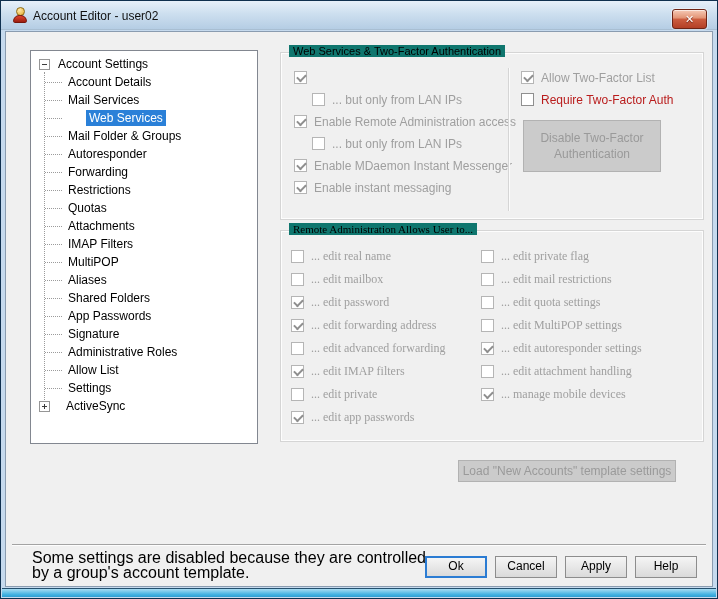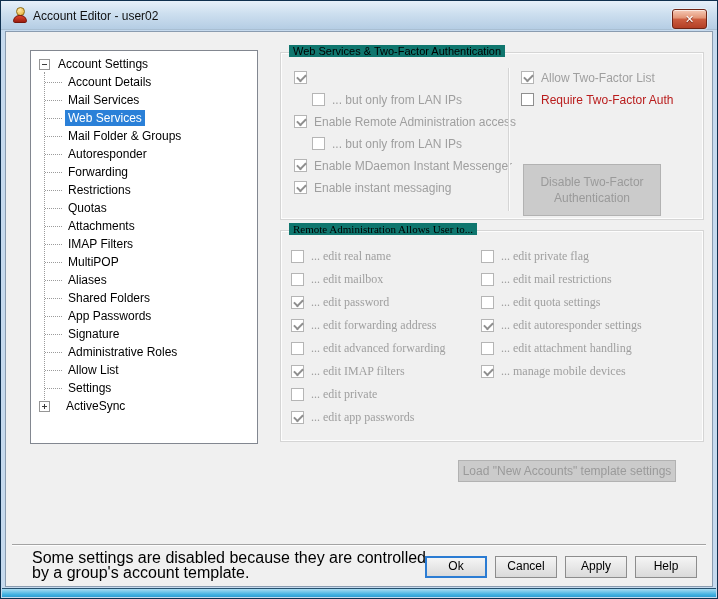--- a/index.html
+++ b/index.html
@@ -40,7 +40,7 @@
   .tree-row { position:relative; display:flex; align-items:center; height:18px;
     font-size:12px; color:#000; white-space:nowrap; cursor:default; }
   .tree-row .tlabel { padding:1px 3px; }
-  .tree-row.sel .tlabel { background:#2a80d8; color:#fff; }
+  .tree-row.sel .tlabel { background:#2a80d8; color:#fff;margin-left:21px; }
   .expander { position:relative; width:11px; height:11px; flex:none;
     background:#fff; border:1px solid #969696; margin-left:8px; margin-right:5px; }
   .expander::before { content:""; position:absolute; left:2px; top:4px; width:5px;

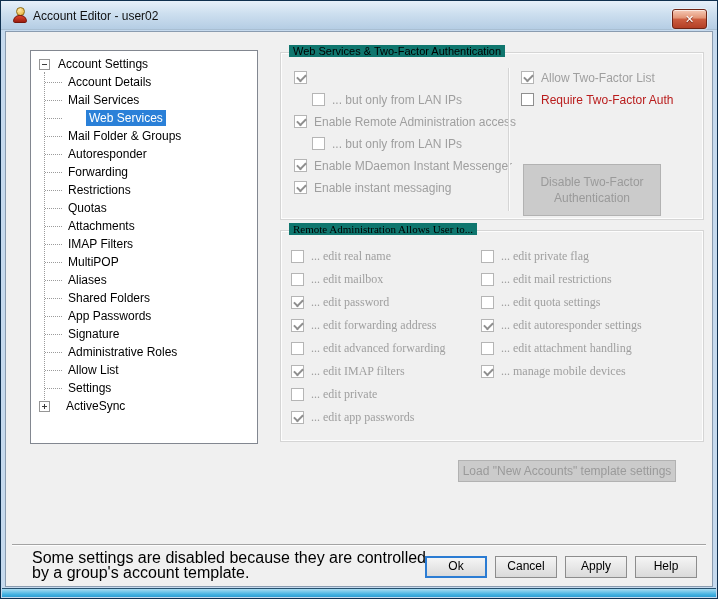--- a/index.html
+++ b/index.html
@@ -84,7 +84,7 @@
   .btn.disabledbtn { background:#cbcbcb; color:#9a9a9a; border:1px solid #b2b2b2;
     box-shadow:none; }
   #btn-disable-2fa { left:242px; top:67px; width:138px; height:52px;
-    line-height:16px; padding:9px 6px 8px 6px;margin-top:44px; }
+    line-height:16px; padding:9px 6px 8px 6px; }
   #btn-load { left:452px; top:428px; width:218px; height:22px; line-height:20px; }
   .footer-btn { top:524px; width:62px; height:22px; line-height:19px; }
   .footer-btn.default { border:2px solid #2b7cd3; line-height:17px; }

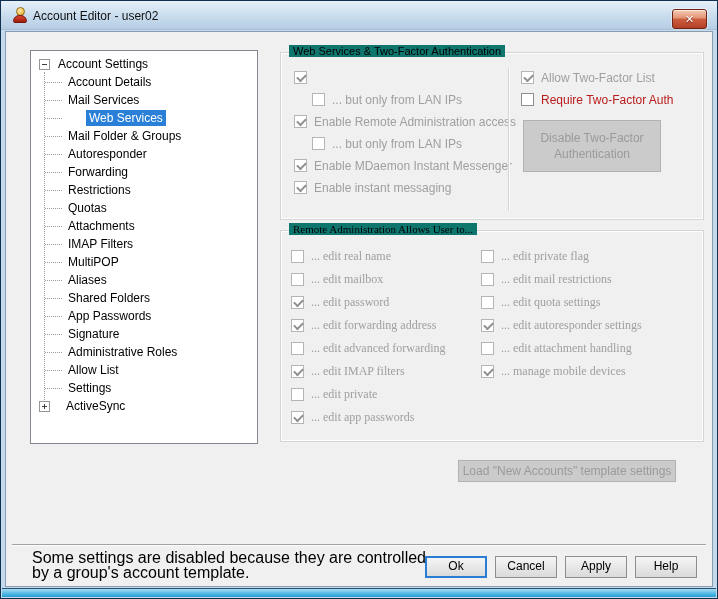--- a/index.html
+++ b/index.html
@@ -287,6 +287,10 @@
             <span class="cb-label">... edit quota settings</span>
           </div>
           <div class="cb-row disabled">
+            <span class="cb"></span>
+            <span class="cb-label">... edit MultiPOP settings</span>
+          </div>
+          <div class="cb-row disabled">
             <span class="cb checked"></span>
             <span class="cb-label">... edit autoresponder settings</span>
           </div>

